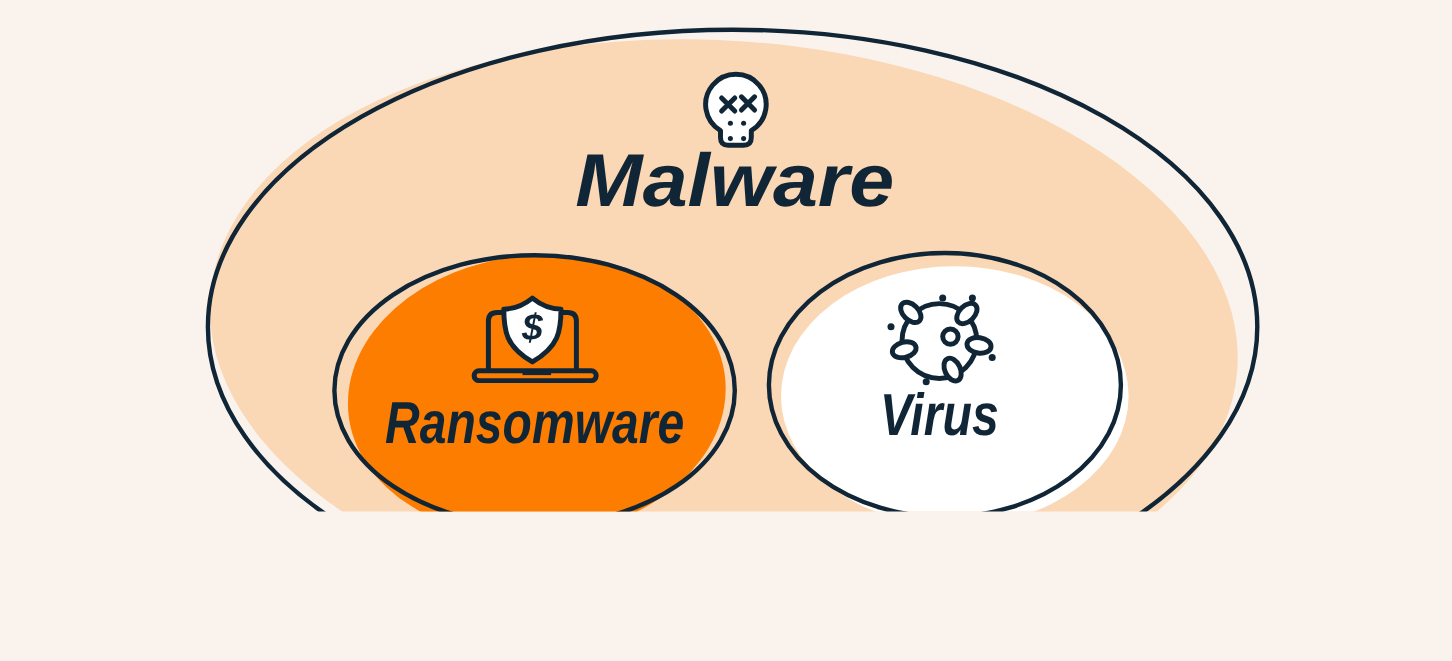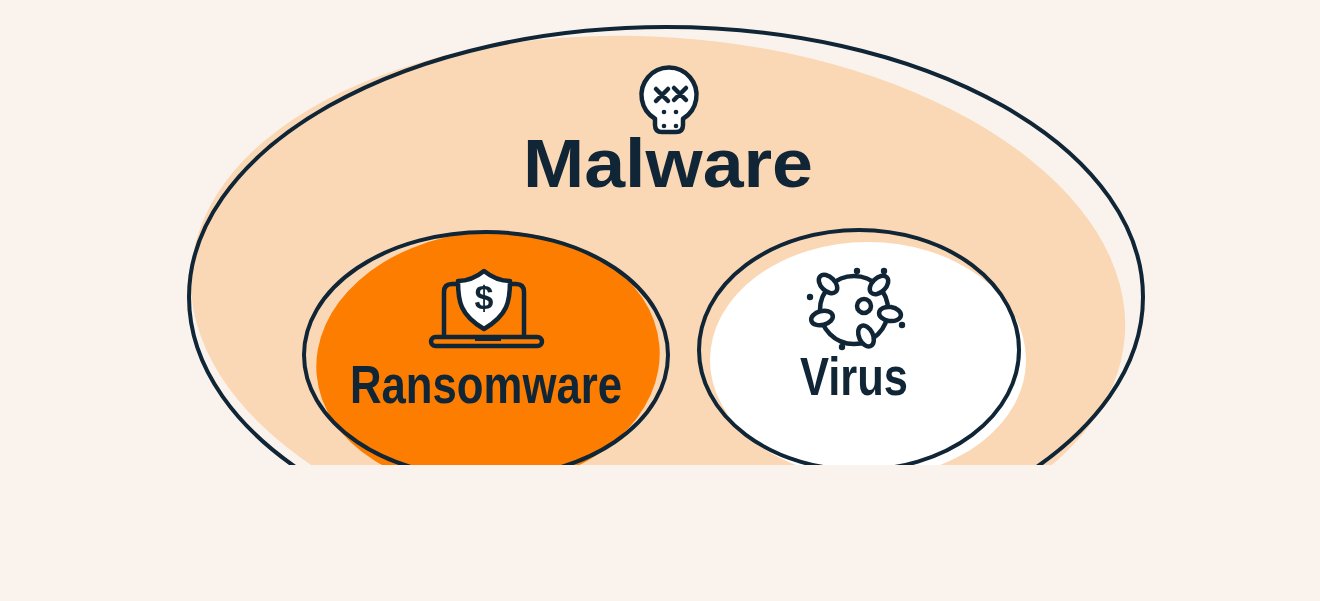--- a/index.html
+++ b/index.html
@@ -12,6 +12,7 @@
     width: 1320px;
     height: 465px;
     overflow: hidden;
+    font-style: italic;
   }
   .stage svg { display: block; }
   .set-label {

